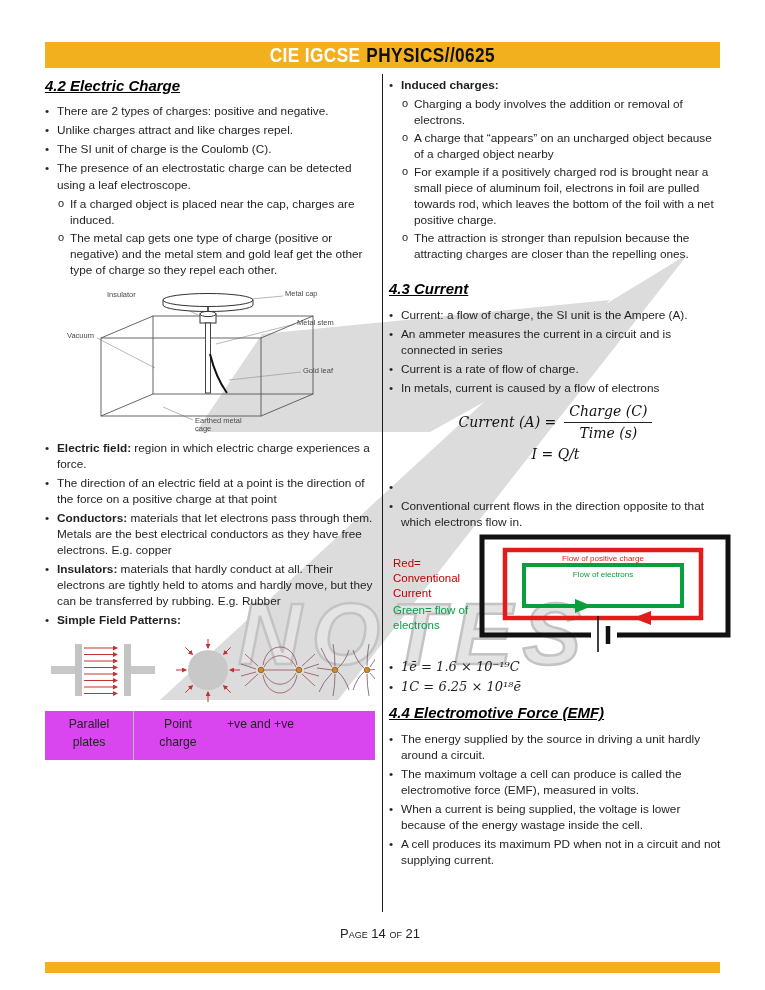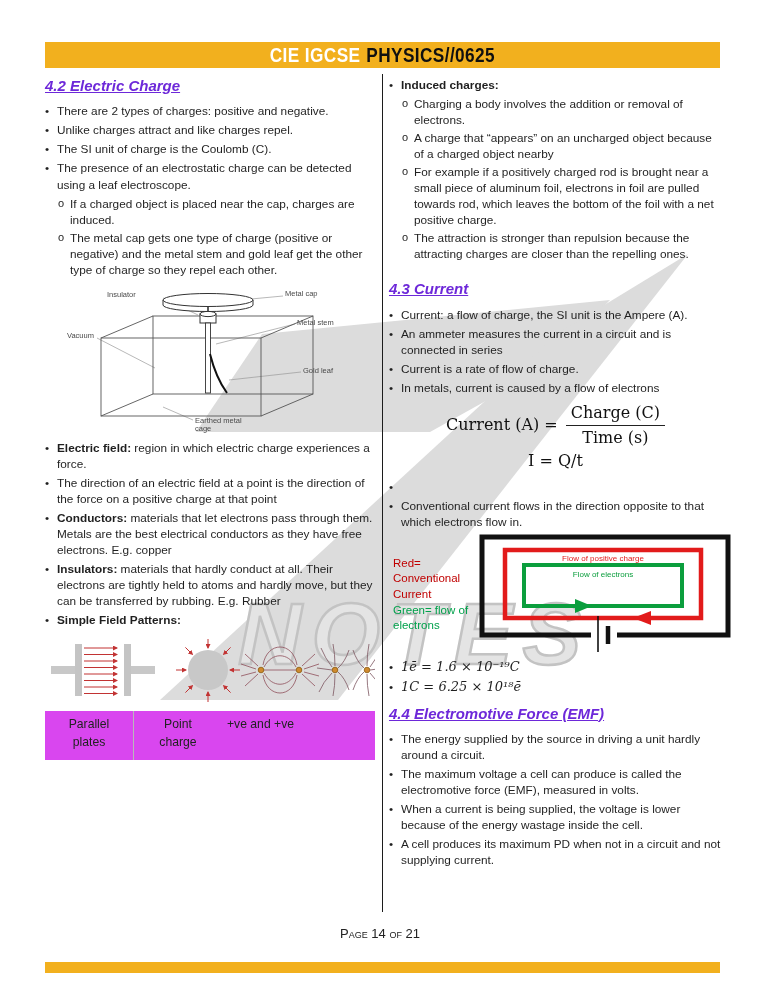--- a/index.html
+++ b/index.html
@@ -18,7 +18,7 @@
   .divider{position:absolute;left:382px;top:74px;width:1.4px;height:838px;background:#1c1c1c;z-index:1;}
   .col{position:absolute;top:74px;width:333px;font-size:11.8px;line-height:1.36;z-index:1;}
   .col-left{left:45px;} .col-right{left:389px;}
-  h2.section{font-size:15px;font-weight:bold;font-style:italic;text-decoration:underline;margin:2px 0 7px 0;color:#6d28d9;}
+  h2.section{font-size:15px;font-weight:bold;font-style:italic;text-decoration:underline;margin:2px 0 7px 0;color:#000000;}
   h2.mid{margin-top:17px;}
   ul.bullets{list-style:none;margin:0 0 2px 0;padding:0;}
   li.bullet{display:flex;margin:0 0 3px 0;}

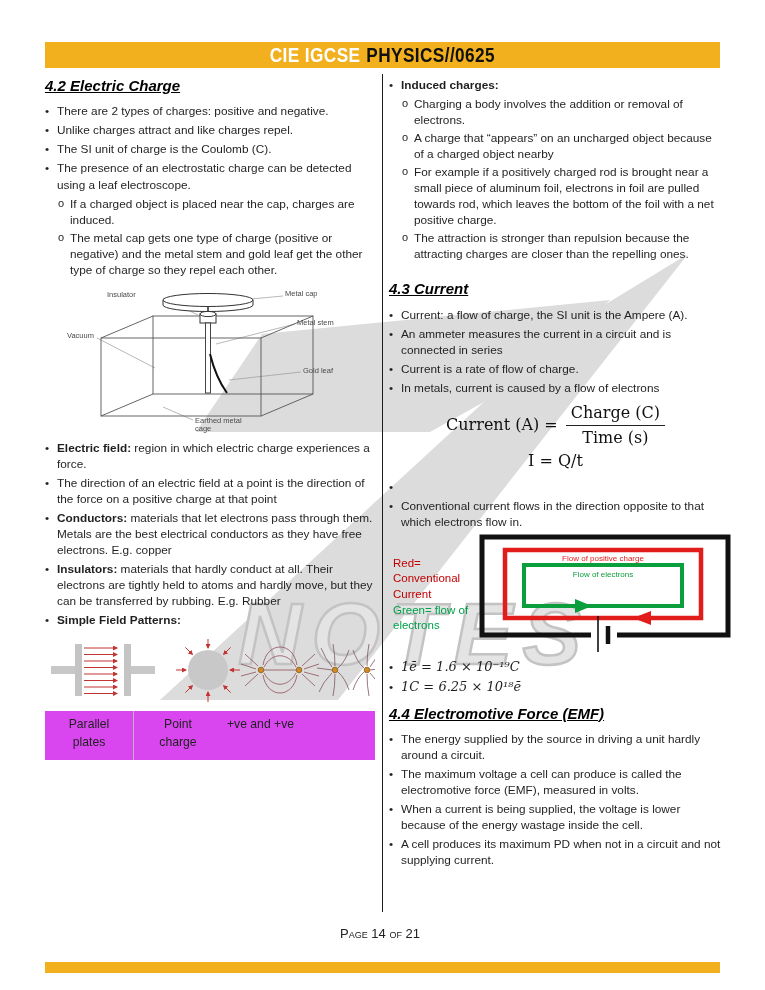--- a/index.html
+++ b/index.html
@@ -28,7 +28,7 @@
   .bold-lead{font-weight:bold;}
   li.formula{font-family:"DejaVu Serif","Liberation Serif",serif;font-style:italic;font-size:13px;margin-bottom:2px;}
   li.formula .marker{font-family:"Liberation Sans",sans-serif;font-style:normal;font-size:11.8px;padding-top:1px;}
-  .eq-block{font-family:"DejaVu Serif","Liberation Serif",serif;font-size:16px;margin:6px 0 7px 0;color:#111;}
+  .eq-block{font-family:"DejaVu Serif","Liberation Serif",serif;font-style:italic;font-size:14px;margin:6px 0 15px 0;color:#111;}
   .eq-line1{display:flex;justify-content:center;align-items:center;gap:8px;}
   .frac{text-align:center;display:inline-block;}
   .frac .num{padding:0 5px 1px 5px;}

